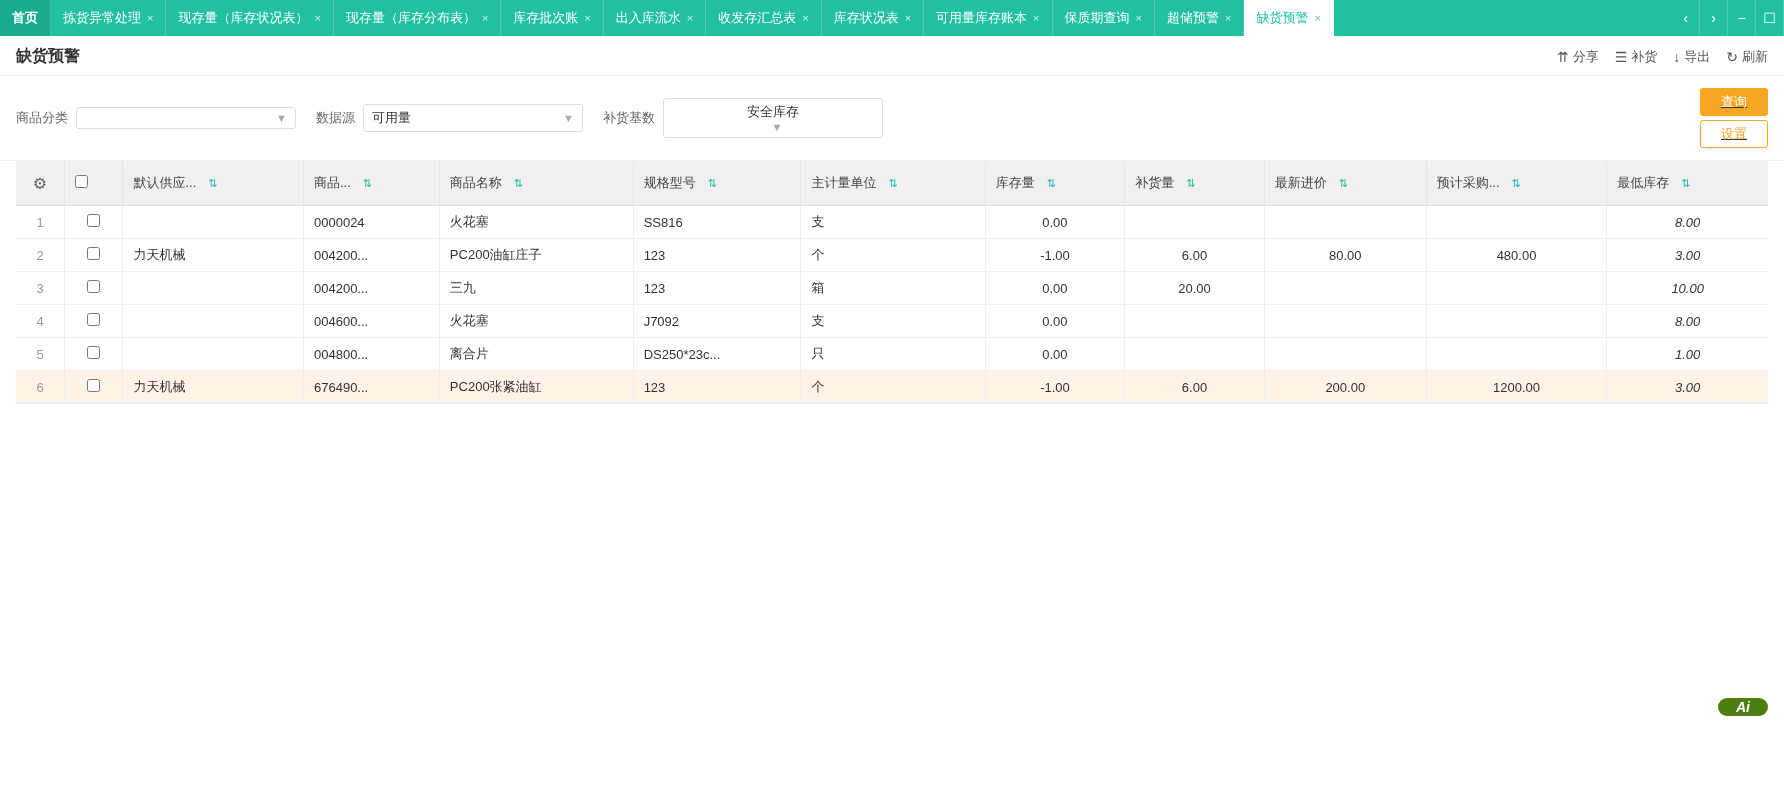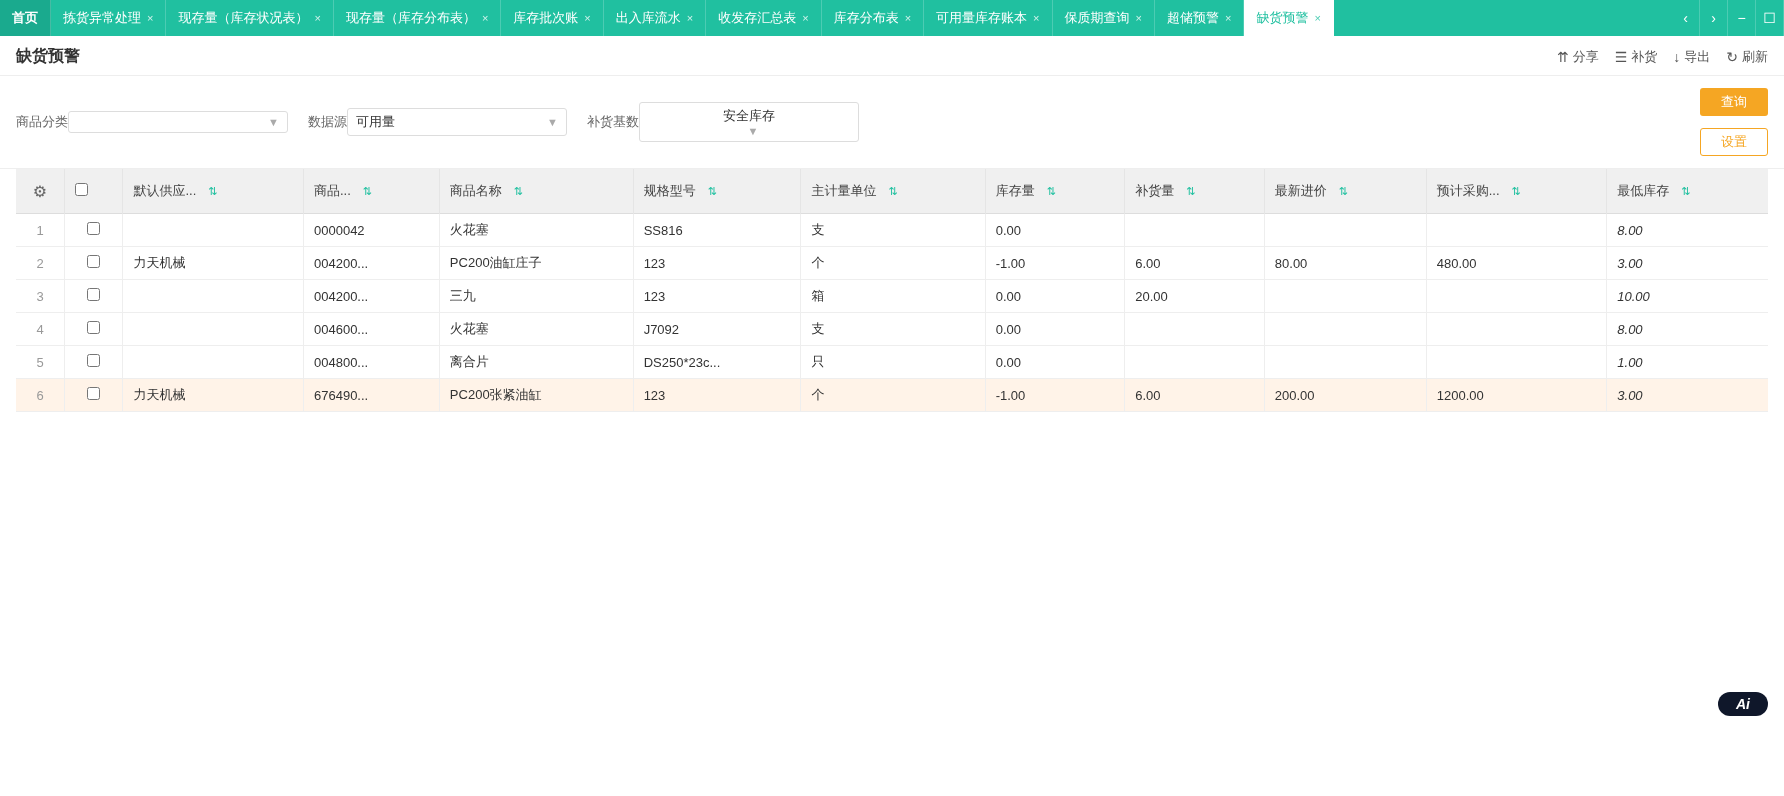--- a/index.html
+++ b/index.html
@@ -266,7 +266,7 @@
     <span class="tab-close">×</span>
   </div>
   <div class="tab-item">
-    <span>库存分布表</span>
+    <span>库存状况表</span>
     <span class="tab-close">×</span>
   </div>
   <div class="tab-item">

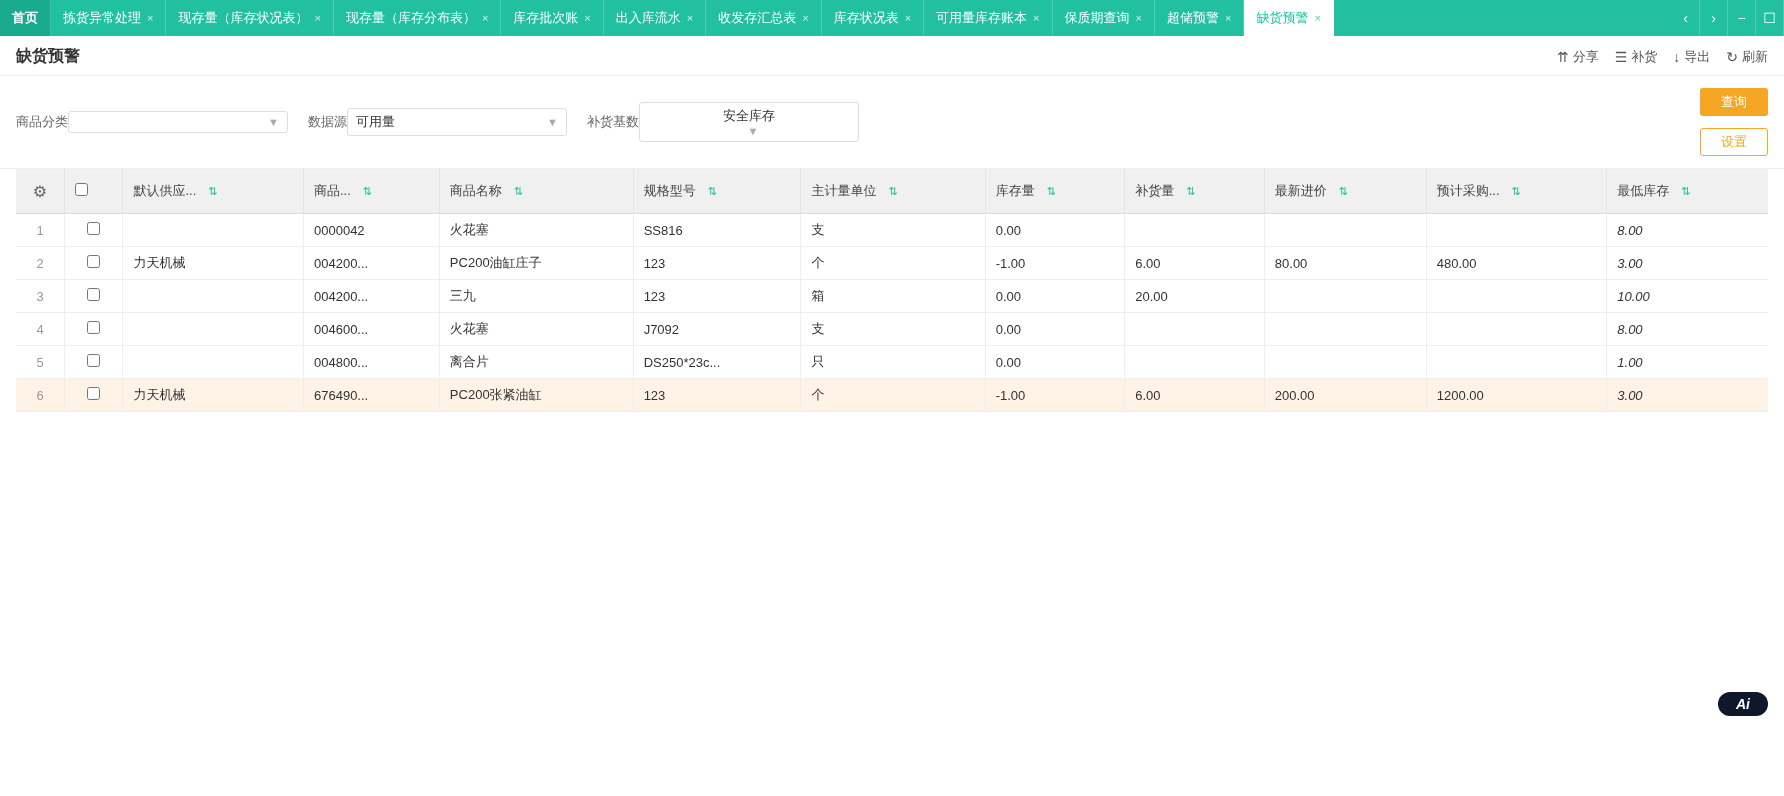--- a/index.html
+++ b/index.html
@@ -132,7 +132,8 @@
       margin-left: auto;
       display: flex;
       flex-direction: column;
-      gap: 12px;
+      gap: 4px;
+      text-decoration: underline;
     }
     .btn-query {
       background: #f5a623;

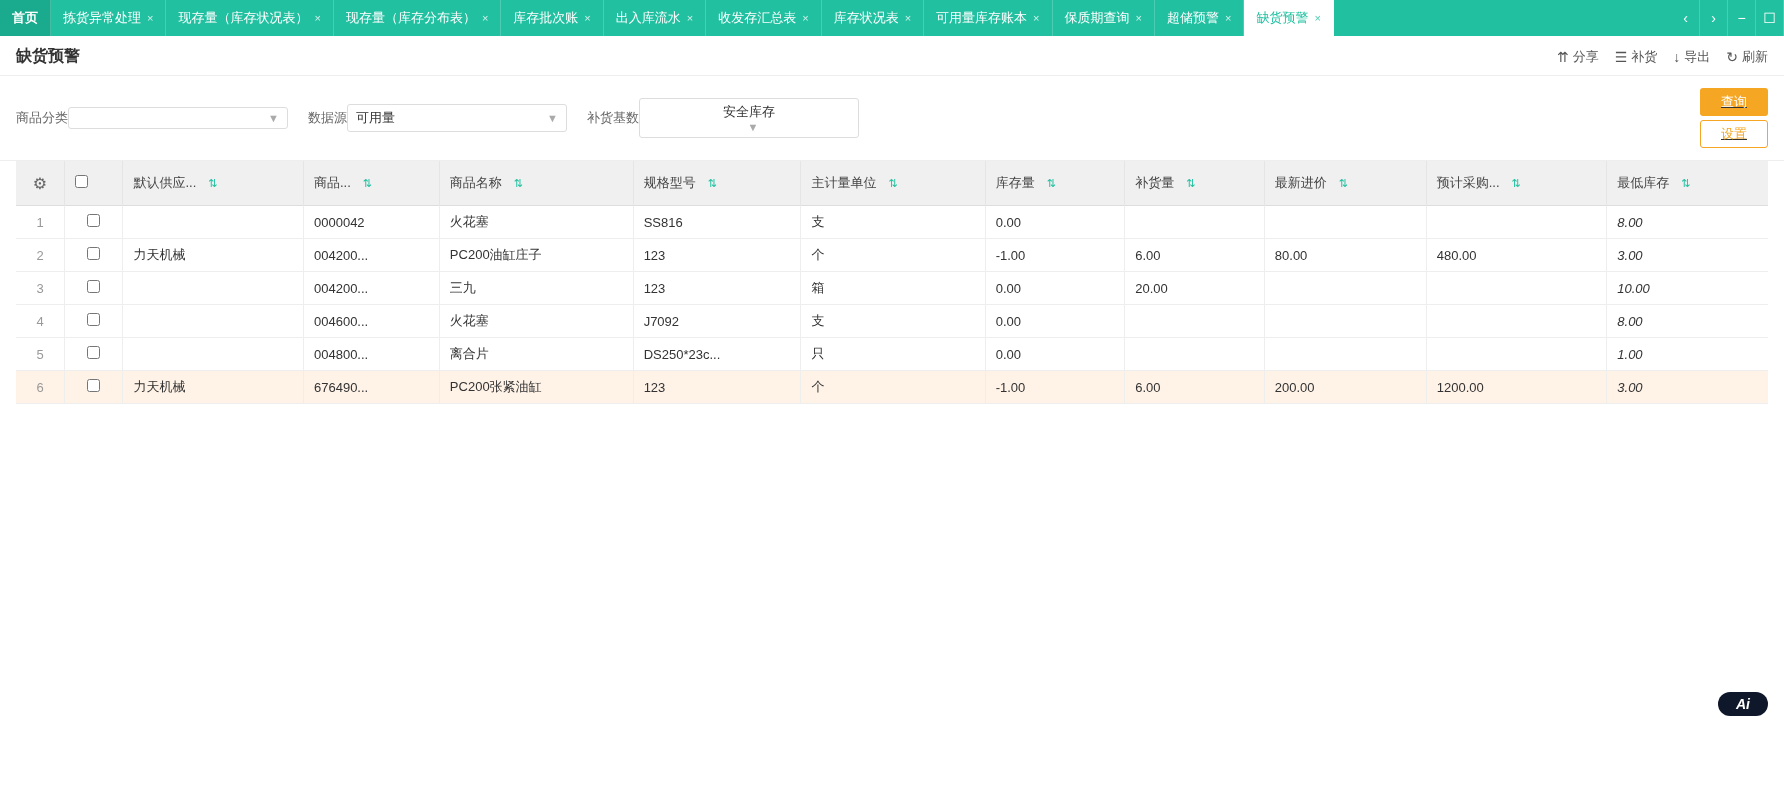--- a/index.html
+++ b/index.html
@@ -104,6 +104,7 @@
     .filter-group {
       display: flex;
       align-items: center;
+      gap: 8px;
     }
     .filter-label {
       color: #666;

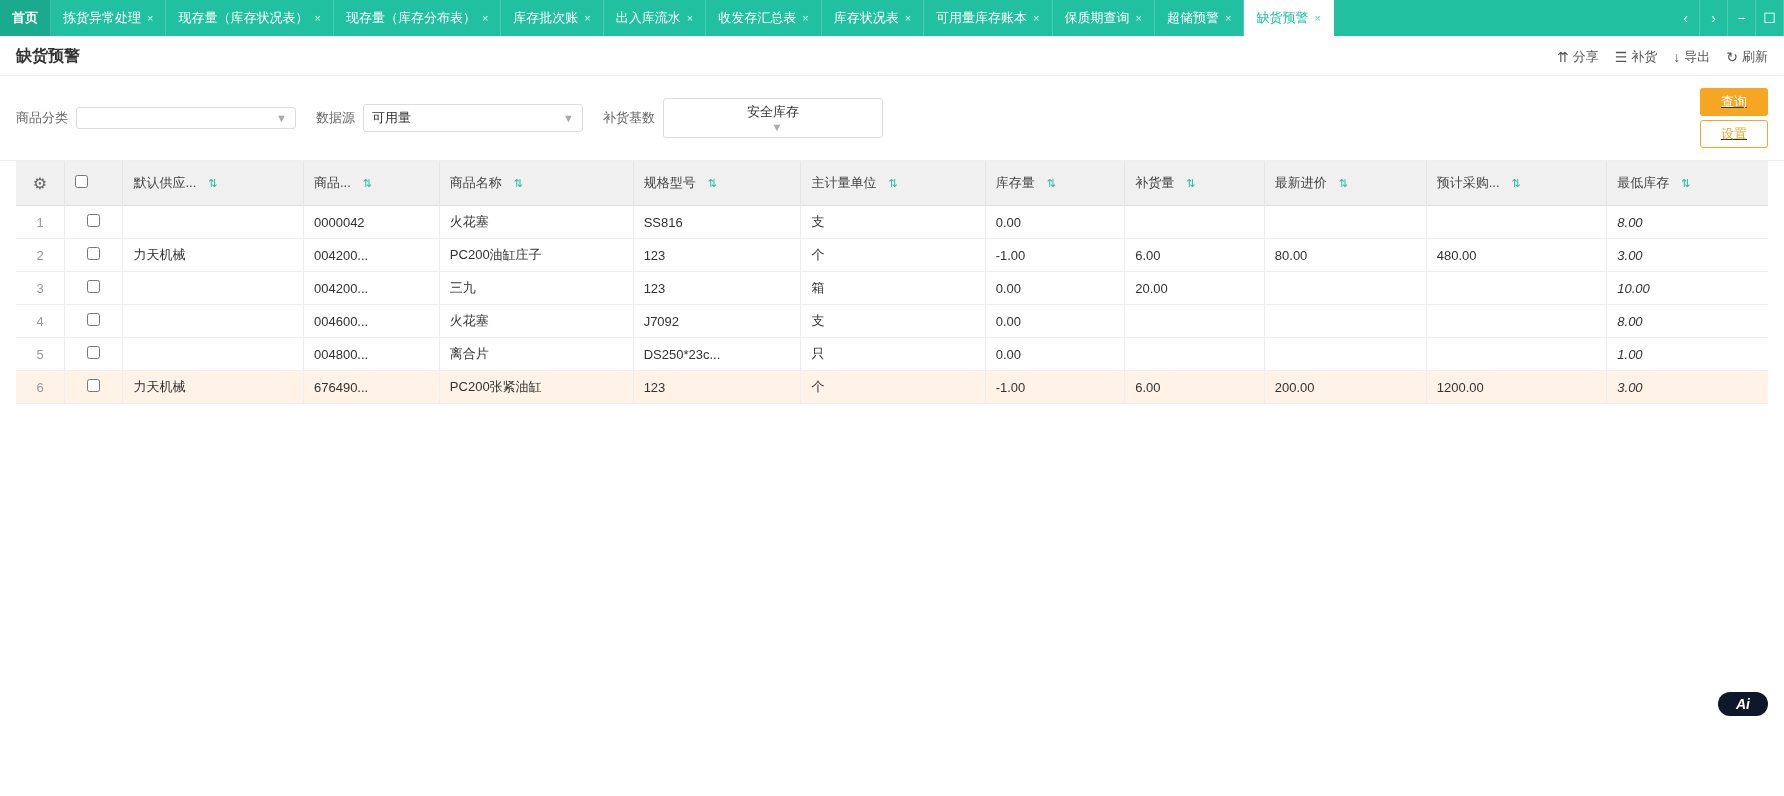--- a/index.html
+++ b/index.html
@@ -426,7 +426,7 @@
         <input type="checkbox" style="">
       </td>
       <td></td>
-      <td>0000042</td>
+      <td>0000024</td>
       <td>火花塞</td>
       <td>SS816</td>
       <td>支</td>

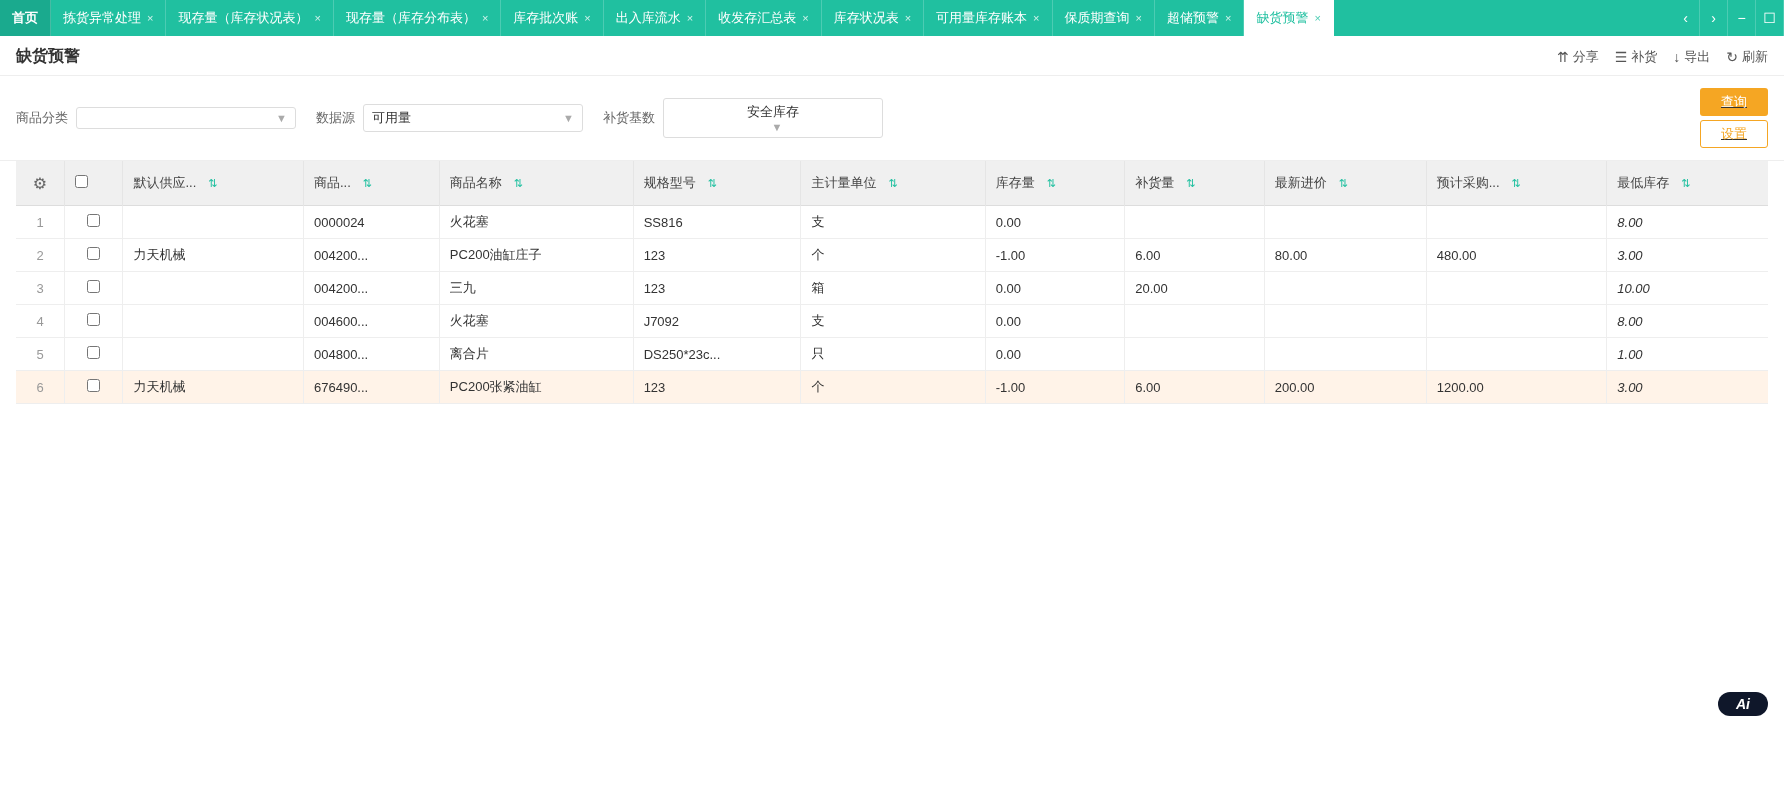--- a/index.html
+++ b/index.html
@@ -191,7 +191,7 @@
     tbody td:last-child { border-right: none; font-style: italic; }
     .col-num { color: #999; text-align: center; width: 40px; }
     .col-center { text-align: center; }
-    .col-right { text-align: left; }
+    .col-right { text-align: center; }
 
     .th-sort {
       display: flex;

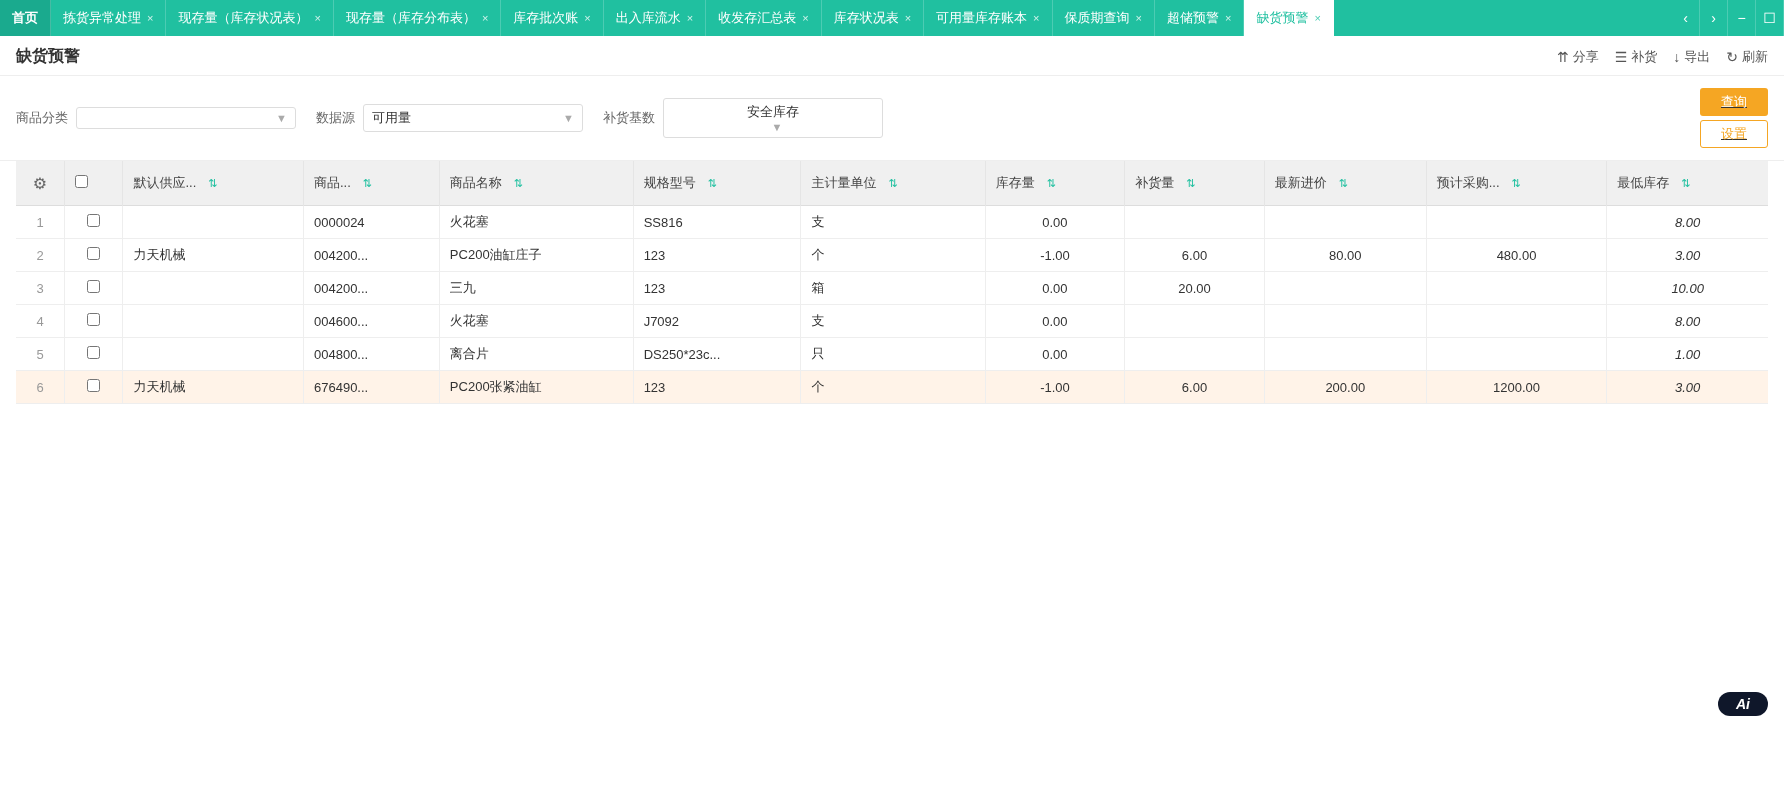--- a/index.html
+++ b/index.html
@@ -223,8 +223,8 @@
       right: 16px;
       bottom: 80px;
       width: 50px;
-      height: 24px;
-      background: #0f172a;
+      height: 18px;
+      background: #4d7c0f;
       color: #fff;
       border-radius: 15px;
       display: flex;

